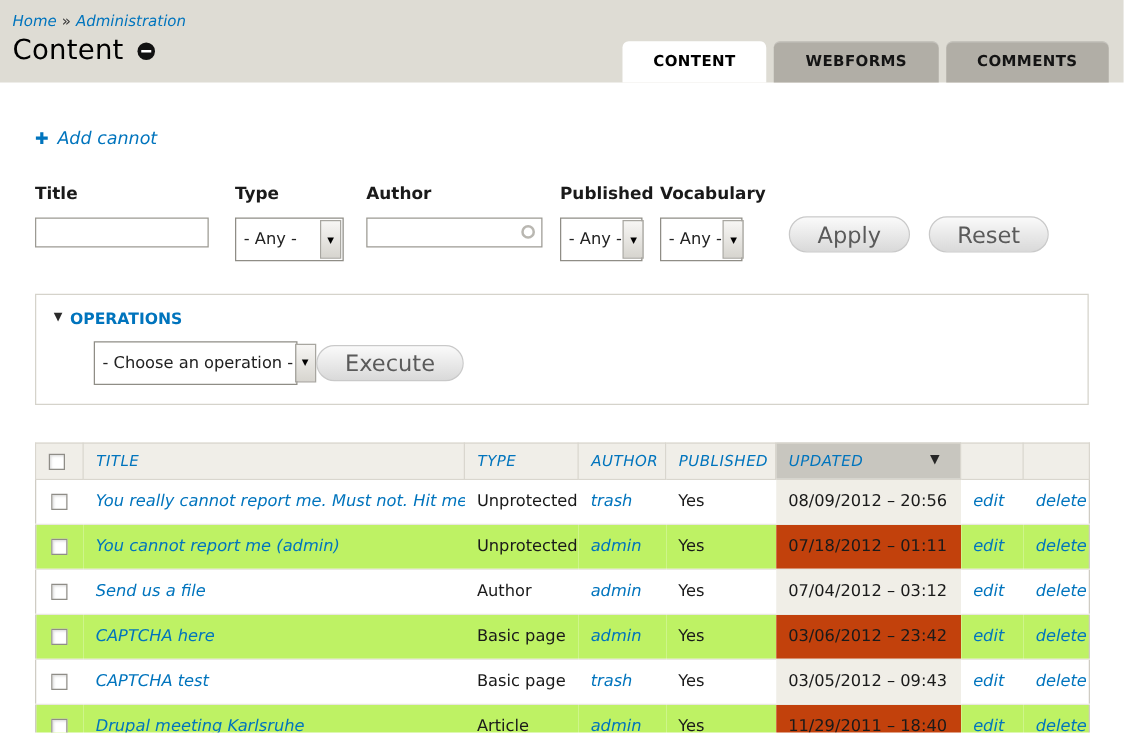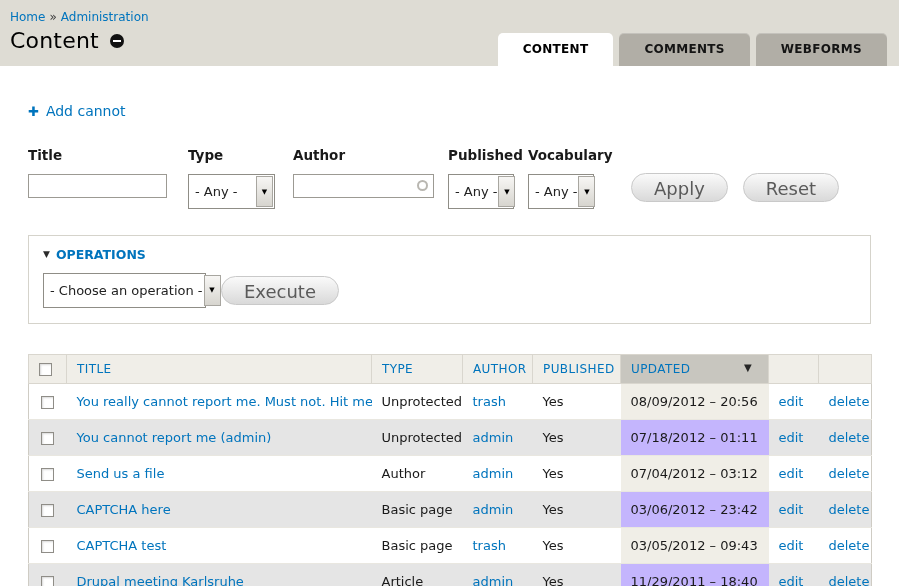--- a/index.html
+++ b/index.html
@@ -10,7 +10,7 @@
     color: #222;
     font-size: 13px;
   }
-  a { color: #0074bd; text-decoration: none; cursor: pointer; }
+  a { color: #0074bd; text-decoration: none; cursor: pointer; font-style: italic; }
 
   
   .header-band {

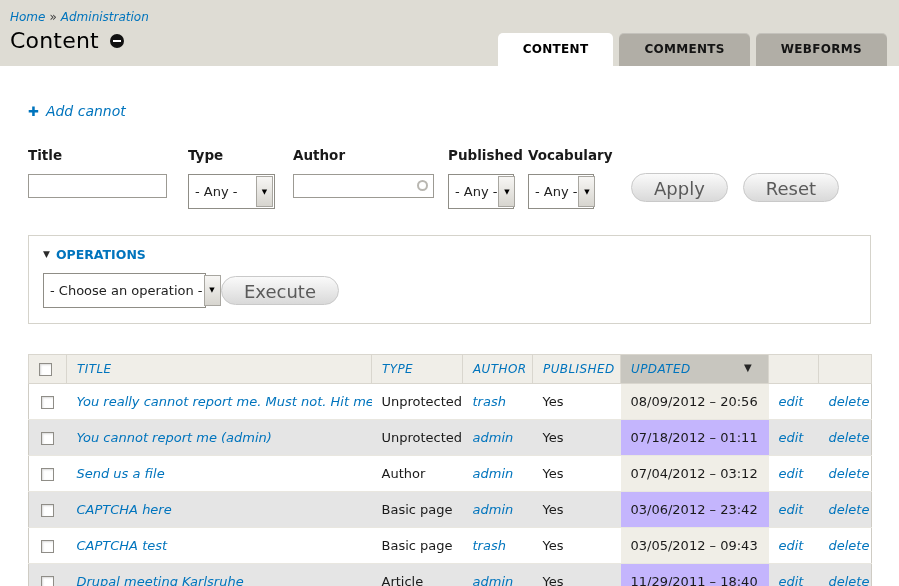--- a/index.html
+++ b/index.html
@@ -276,8 +276,8 @@
   </div>
   <div class="tabs">
     <div class="tab active">CONTENT</div>
+    <div class="tab">WEBFORMS</div>
     <div class="tab">COMMENTS</div>
-    <div class="tab">WEBFORMS</div>
   </div>
 </div>
 

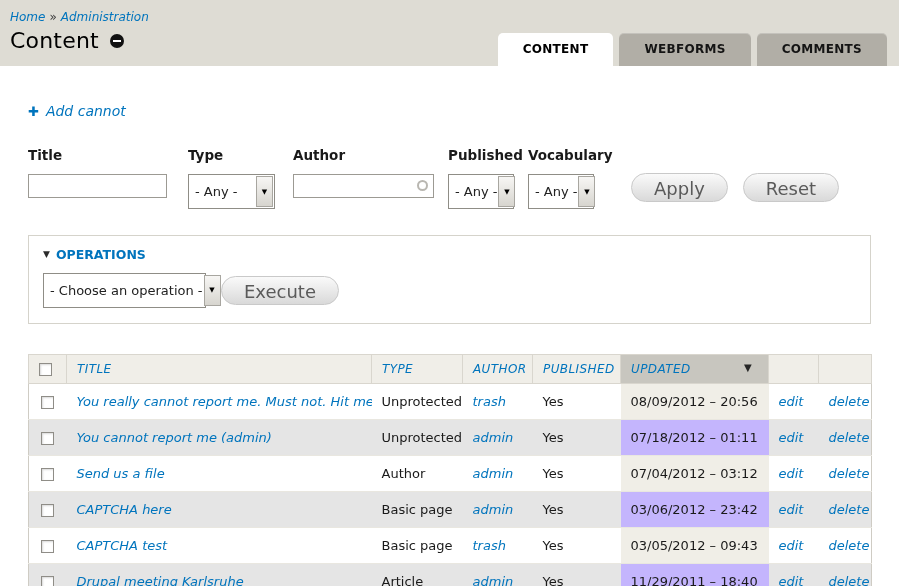--- a/index.html
+++ b/index.html
@@ -205,7 +205,7 @@
     display: flex;
     align-items: center;
   }
-  .op-select { width: 163px; }
+  .op-select { width: 163px; margin-left: 32px; }
   .op-row .btn { margin-left: 15px; }
 
   

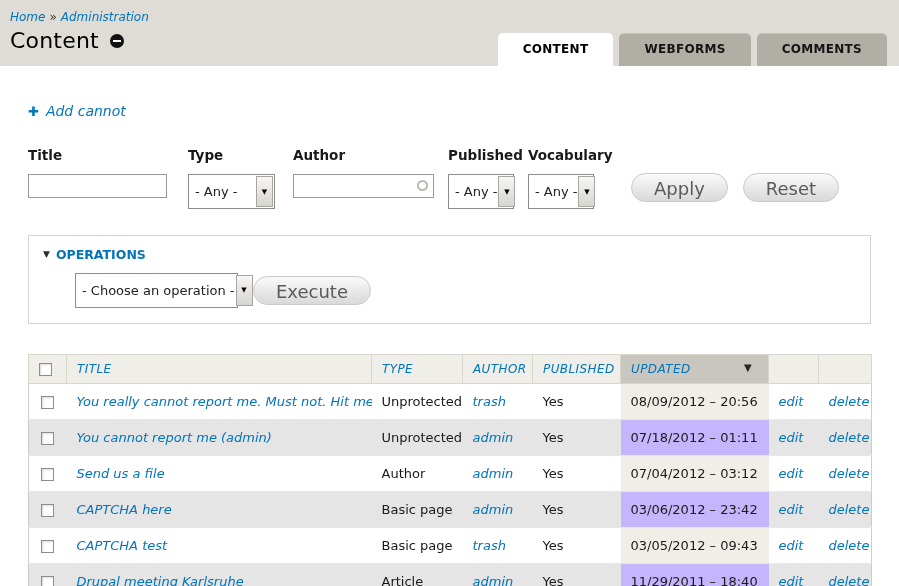--- a/index.html
+++ b/index.html
@@ -241,7 +241,7 @@
     overflow: hidden;
     white-space: nowrap;
   }
-  .listing tr.even td { background: #e5e5e5; }
+  .listing tr.even td { background: #bef264; }
   .listing tr.odd td.active-col { background: #f0eee7; }
   .listing tr.even td.active-col { background: #c4b5fd; }
   .cb-cell { text-align: center; }

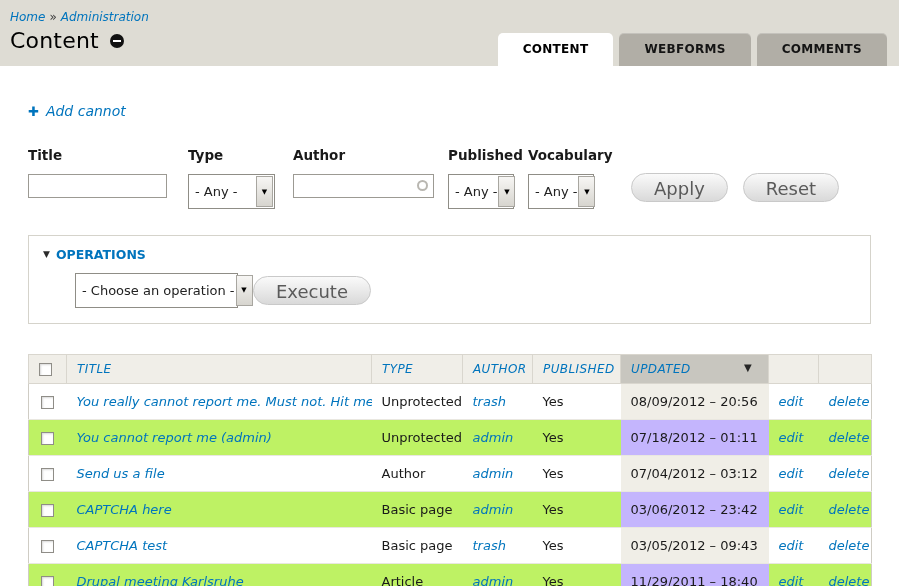--- a/index.html
+++ b/index.html
@@ -243,7 +243,7 @@
   }
   .listing tr.even td { background: #bef264; }
   .listing tr.odd td.active-col { background: #f0eee7; }
-  .listing tr.even td.active-col { background: #c4b5fd; }
+  .listing tr.even td.active-col { background: #c2410c; }
   .cb-cell { text-align: center; }
   .checkbox {
     display: inline-block;

